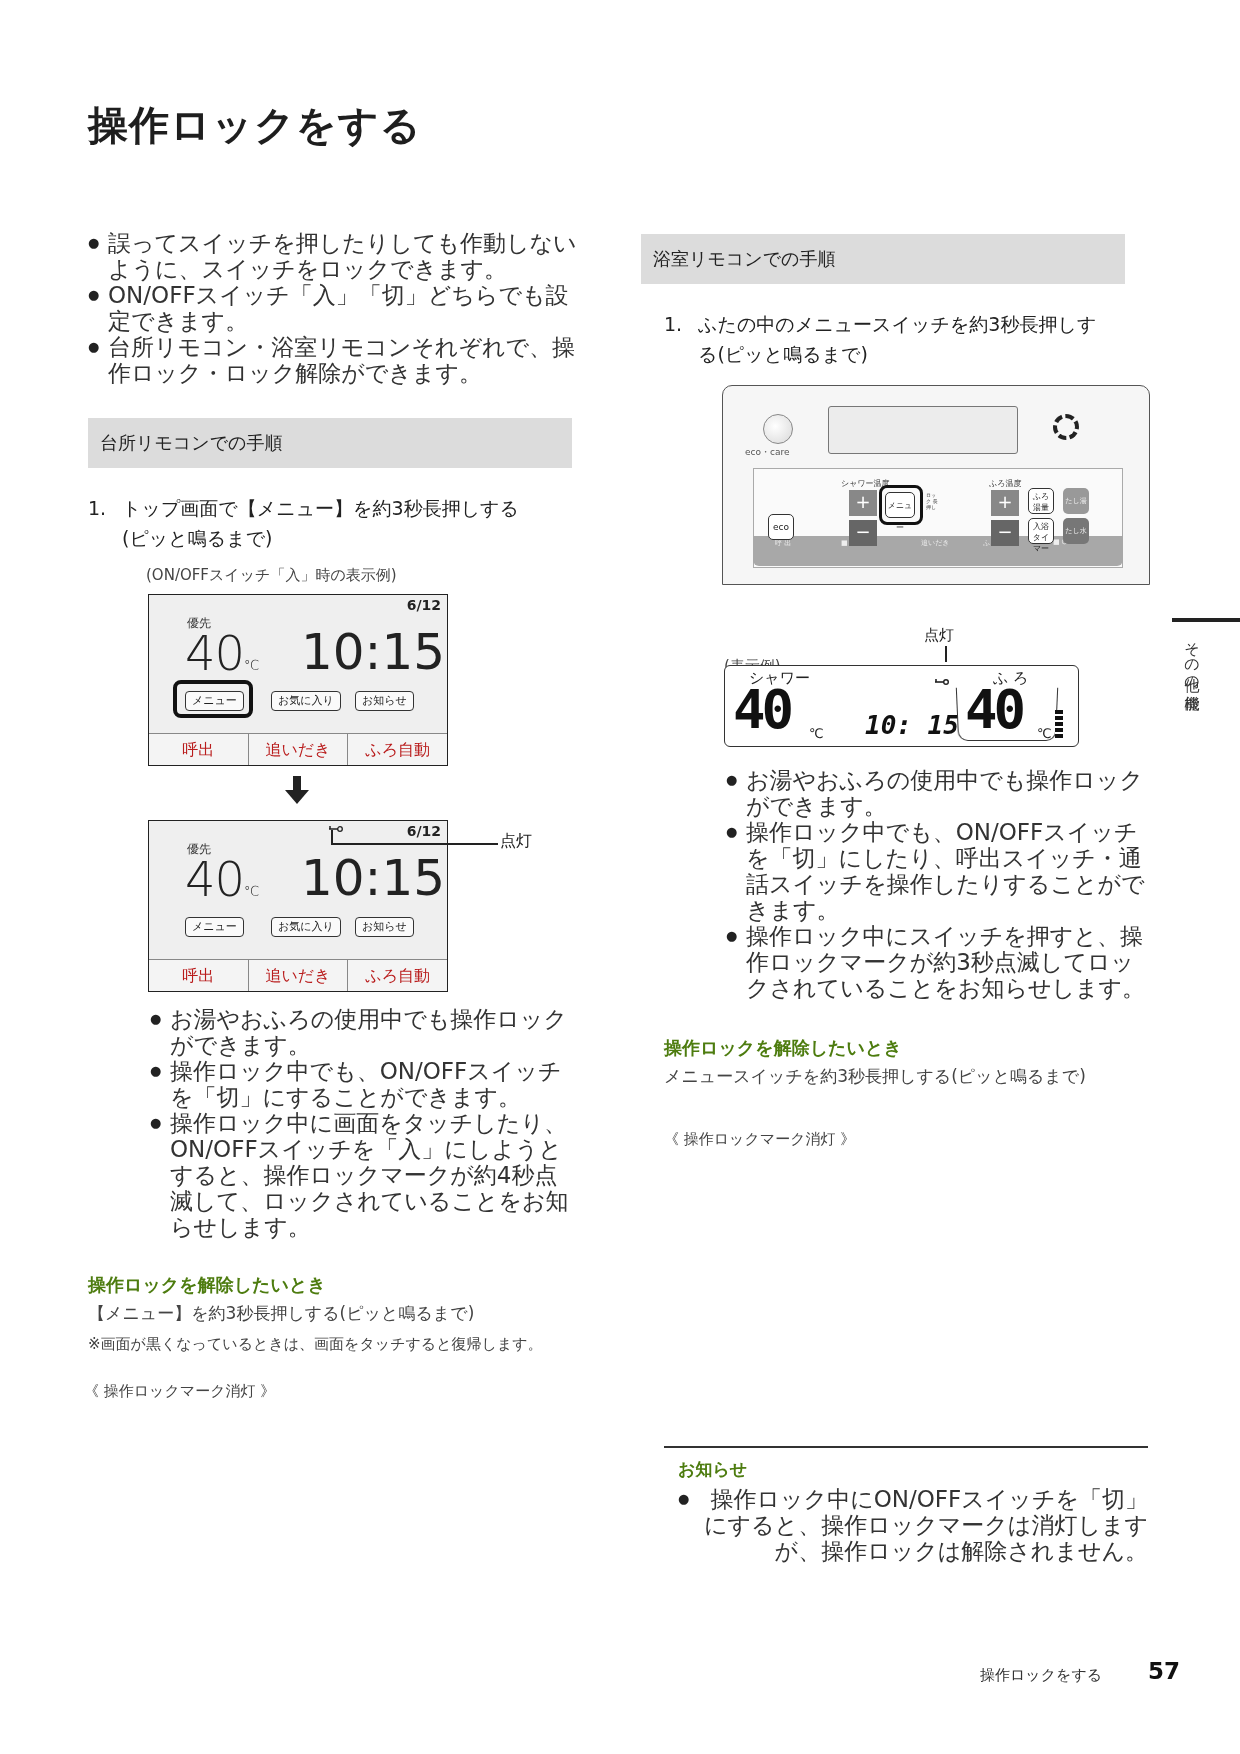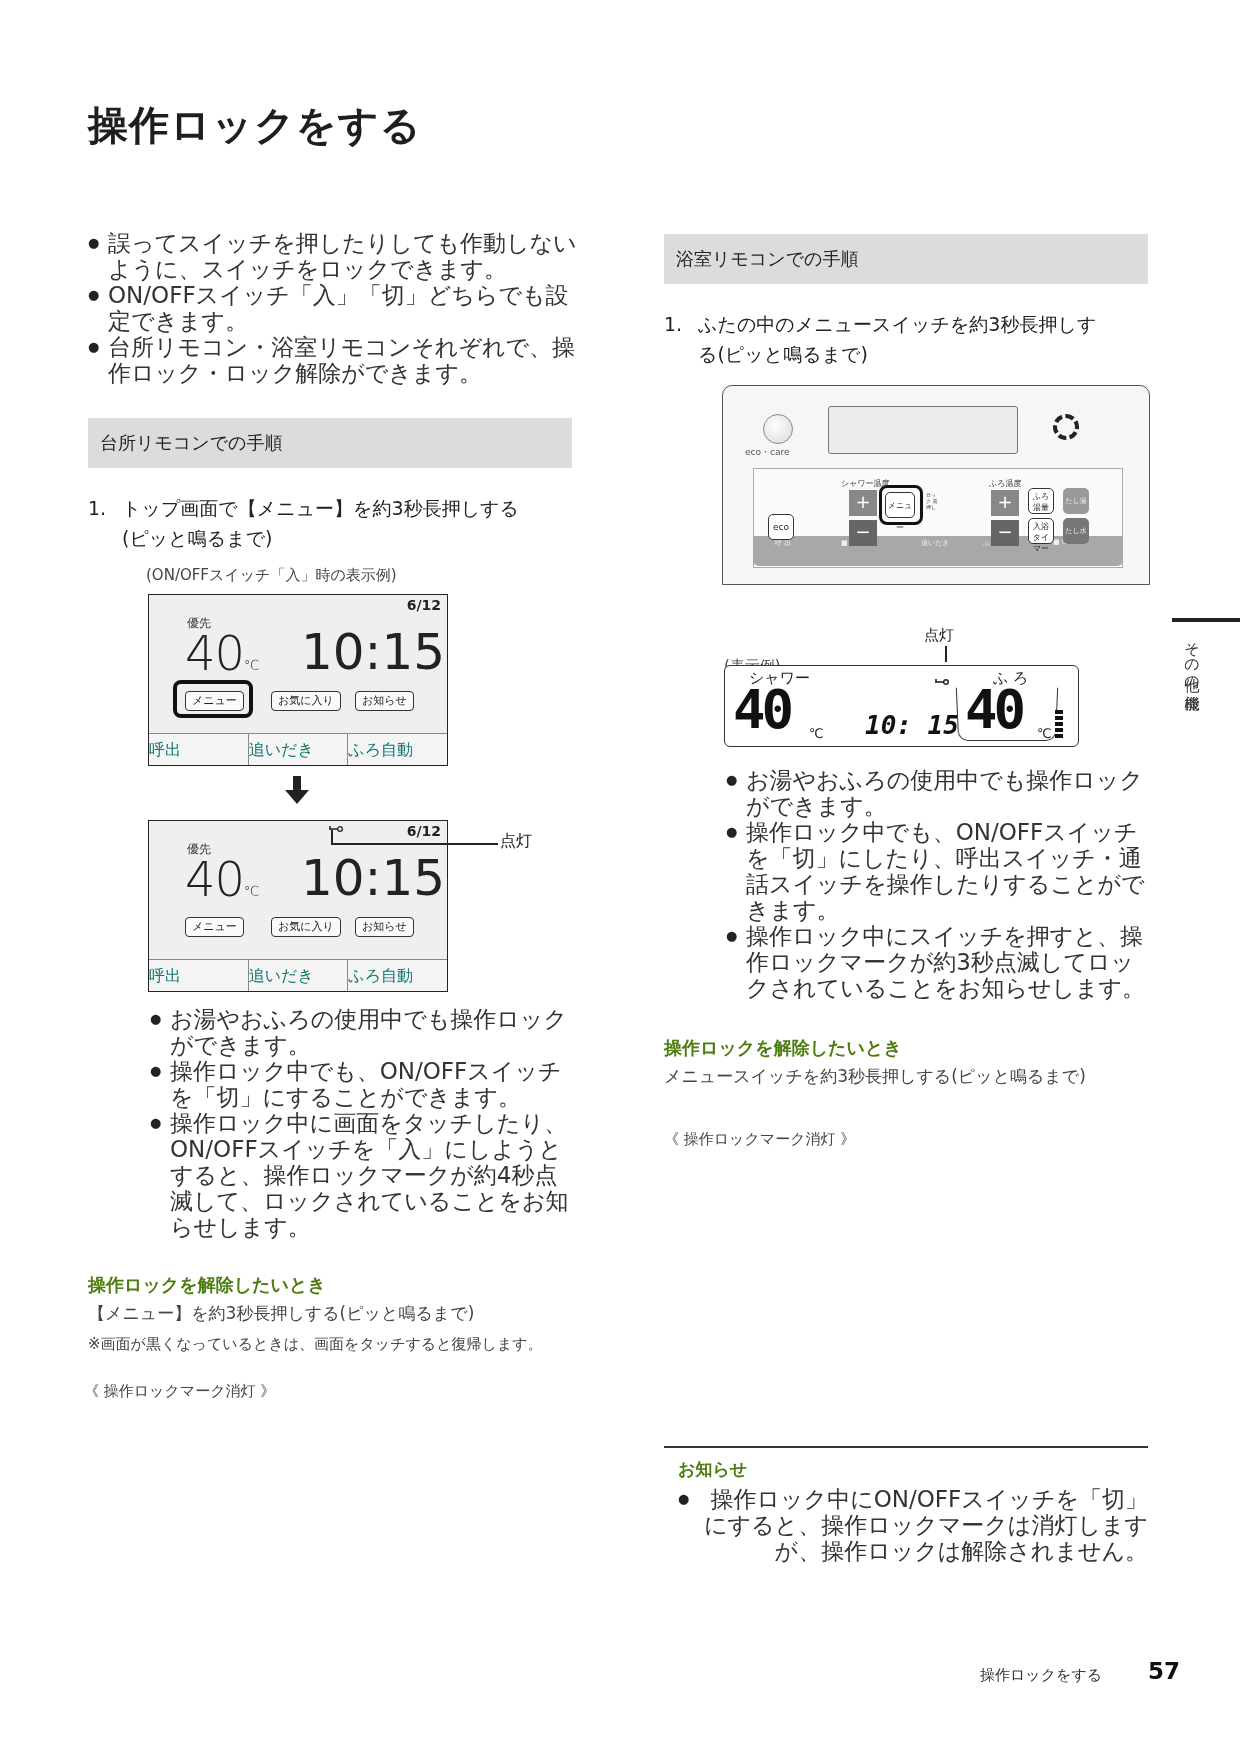--- a/index.html
+++ b/index.html
@@ -148,7 +148,7 @@
 <div class="abs note-text" style="left:88px; top:1333px; width:488px; padding-left:18px; text-indent:-18px;">※画面が黒くなっているときは、画面をタッチすると復帰します。</div>
 <div class="abs note-text" style="left:84px; top:1380px;">《 操作ロックマーク消灯 》</div>
 
-<div class="abs section-header" style="left:664px; top:234px; width:484px;">浴室リモコンでの手順</div>
+<div class="abs section-header" style="left:641px; top:234px; width:484px;">浴室リモコンでの手順</div>
 
 <div class="abs step" style="left:664px; top:309px; width:500px;">
   <span class="num">1.</span><span>ふたの中のメニュースイッチを約3秒長押しす</span>

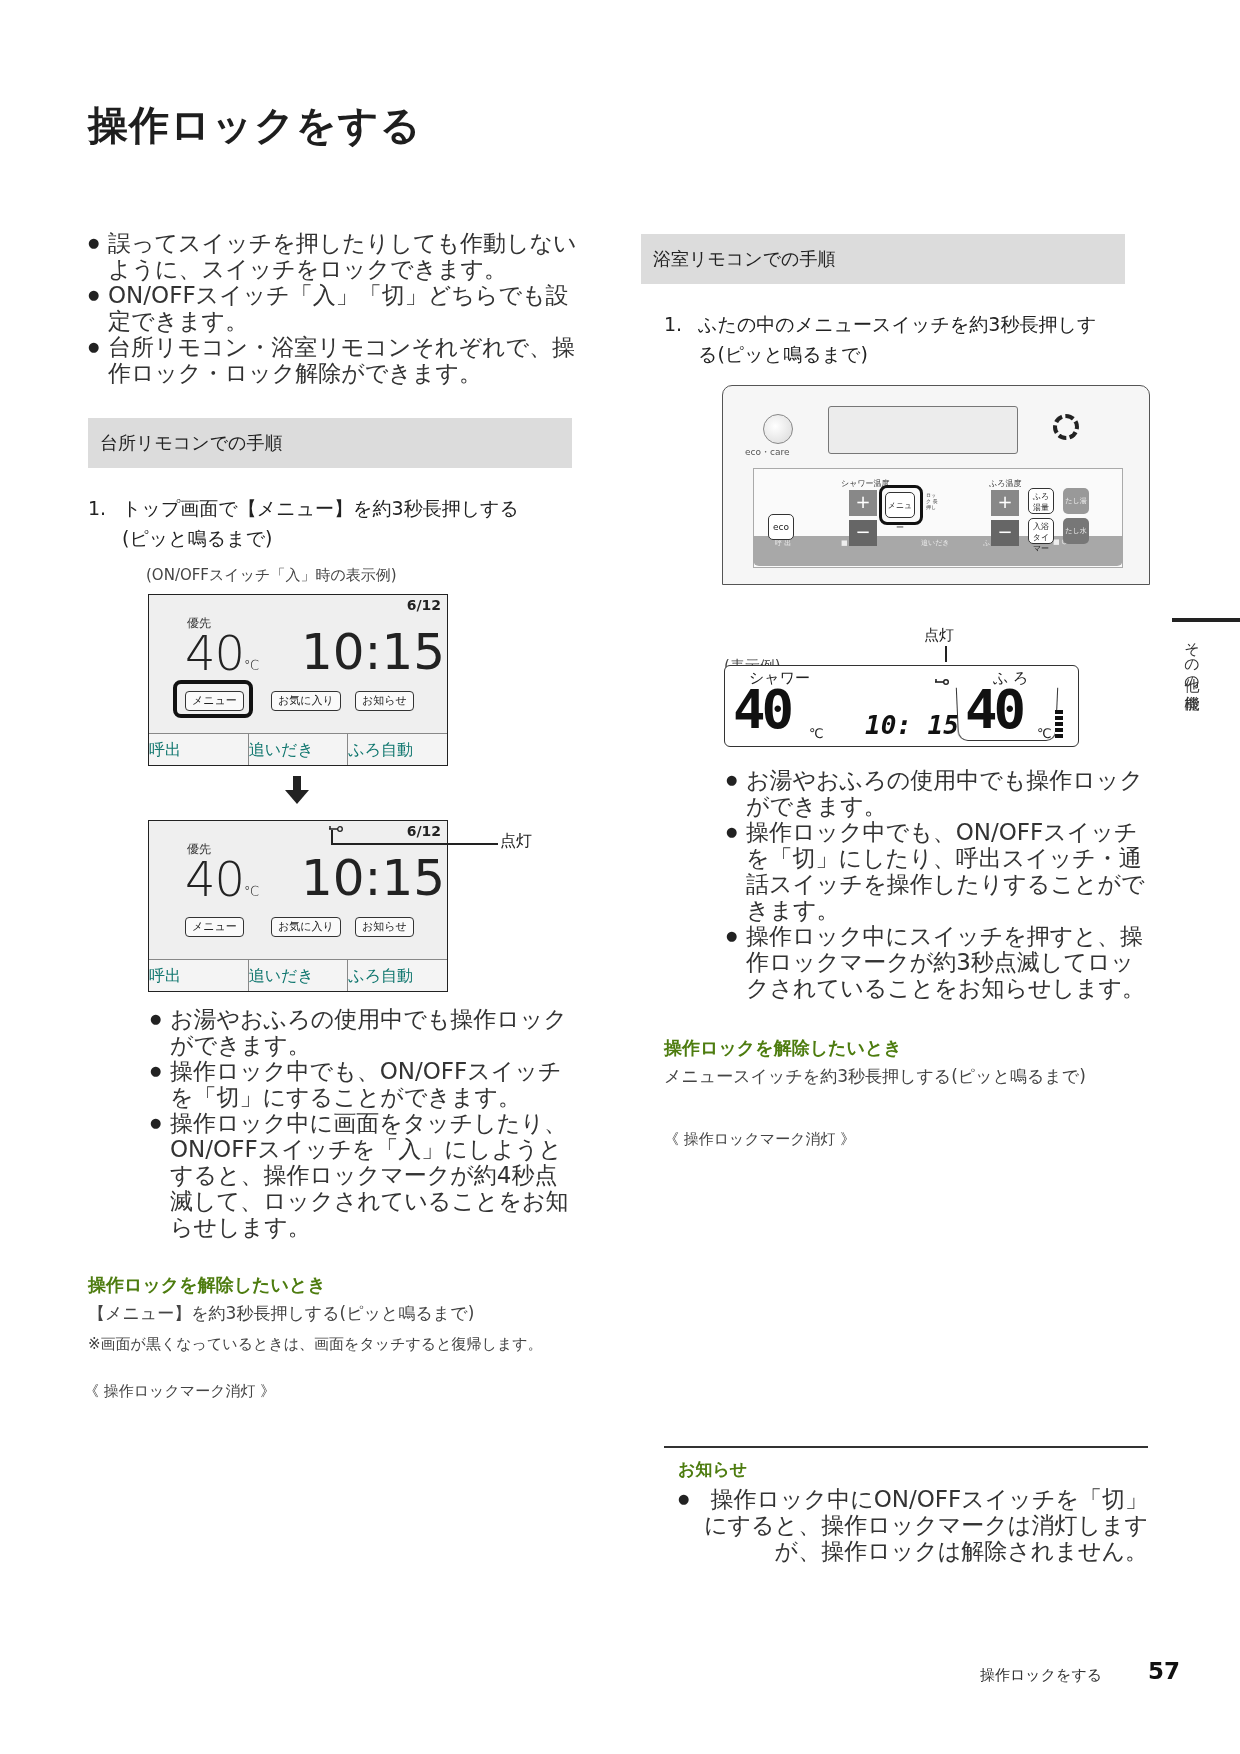--- a/index.html
+++ b/index.html
@@ -30,7 +30,7 @@
   .k-screen .time { position: absolute; left: 152px; top: 28px; font-size: 50px; color: #222; }
   .k-screen .pill { position: absolute; top: 96px; height: 20px; border: 1px solid #333; border-radius: 4px; font-size: 11px; line-height: 18px; padding: 0 6px; background: #fafafa; color: #222; }
   .k-screen .bottom { position: absolute; left: 0; right: 0; bottom: 0; height: 32px; border-top: 1px solid #888; display: flex; background: #f4f4f4; }
-  .k-screen .bottom div { flex: 1; text-align: left; font-size: 16px; line-height: 32px; color: #0f766e; }
+  .k-screen .bottom div { flex: 1; text-align: center; font-size: 16px; line-height: 32px; color: #b91c1c; }
   .k-screen .bottom div + div { border-left: 1px solid #888; }
   .hl-box { position: absolute; border: 4px solid #111; border-radius: 8px; }
 

